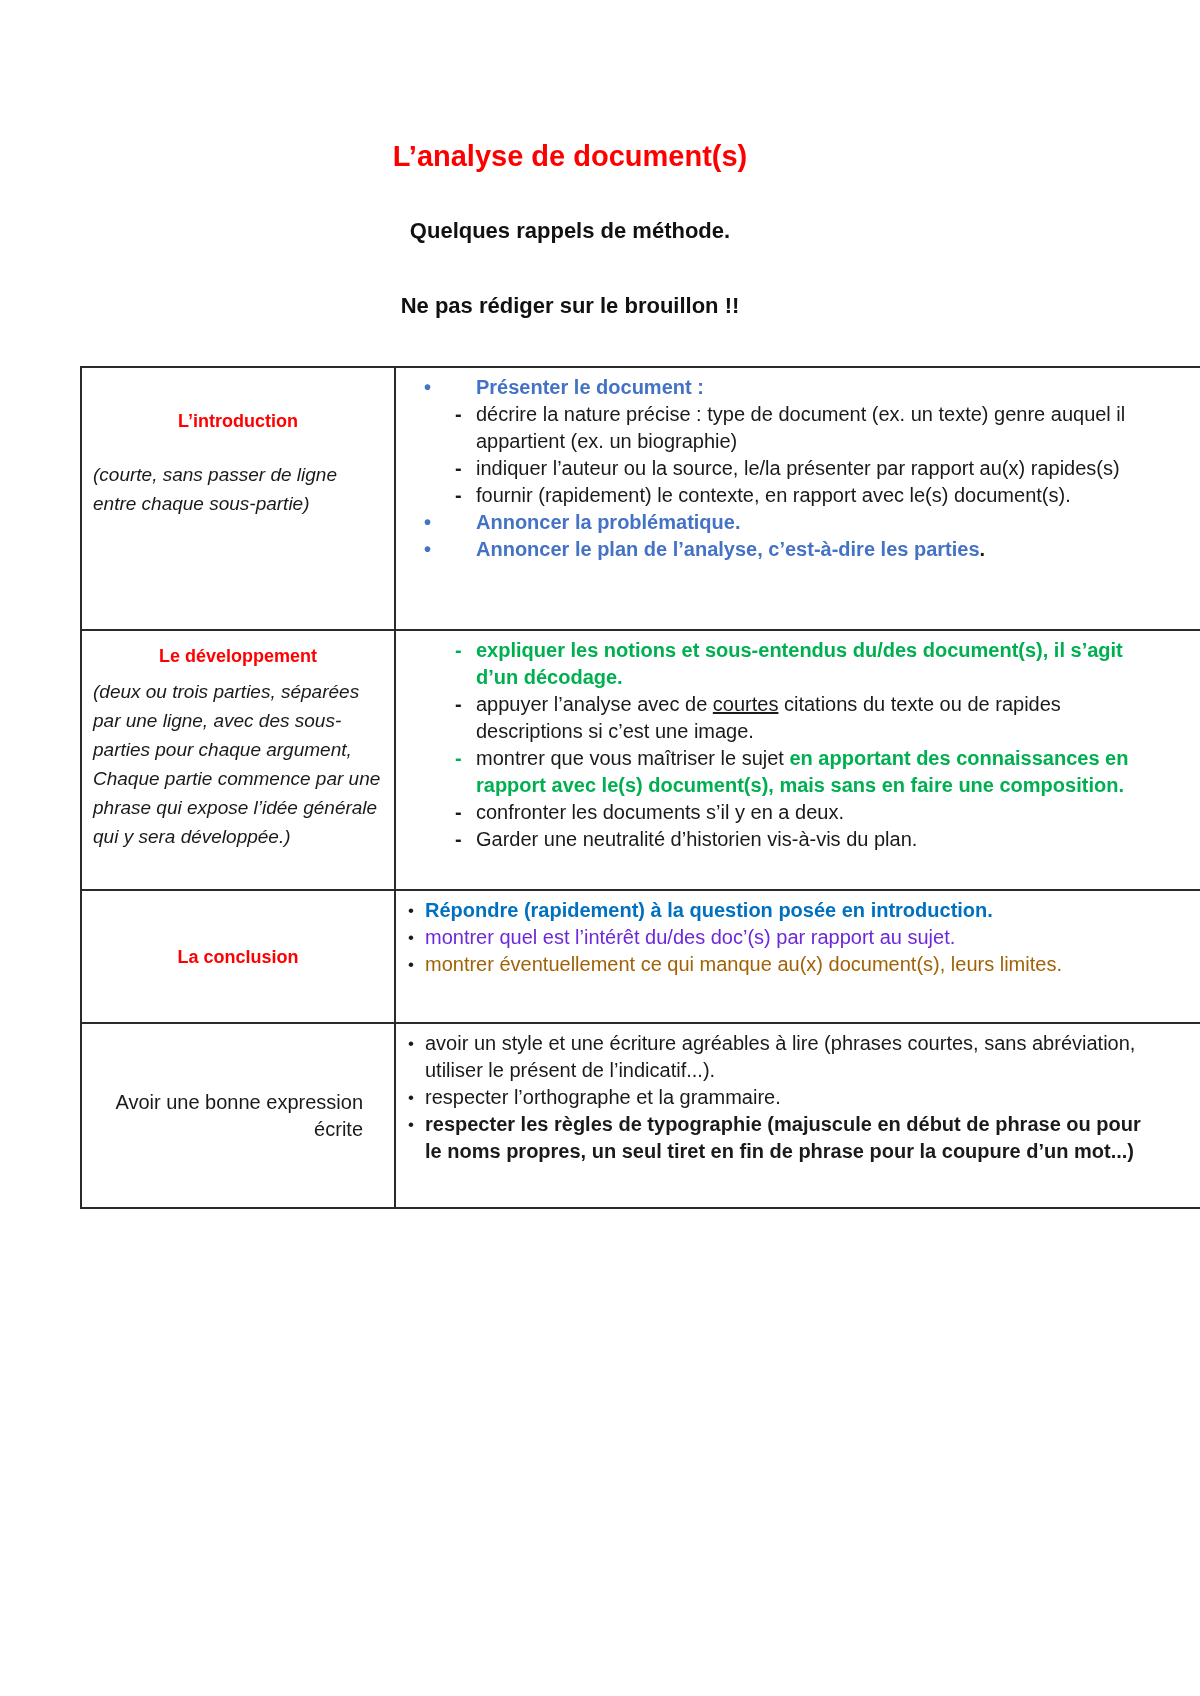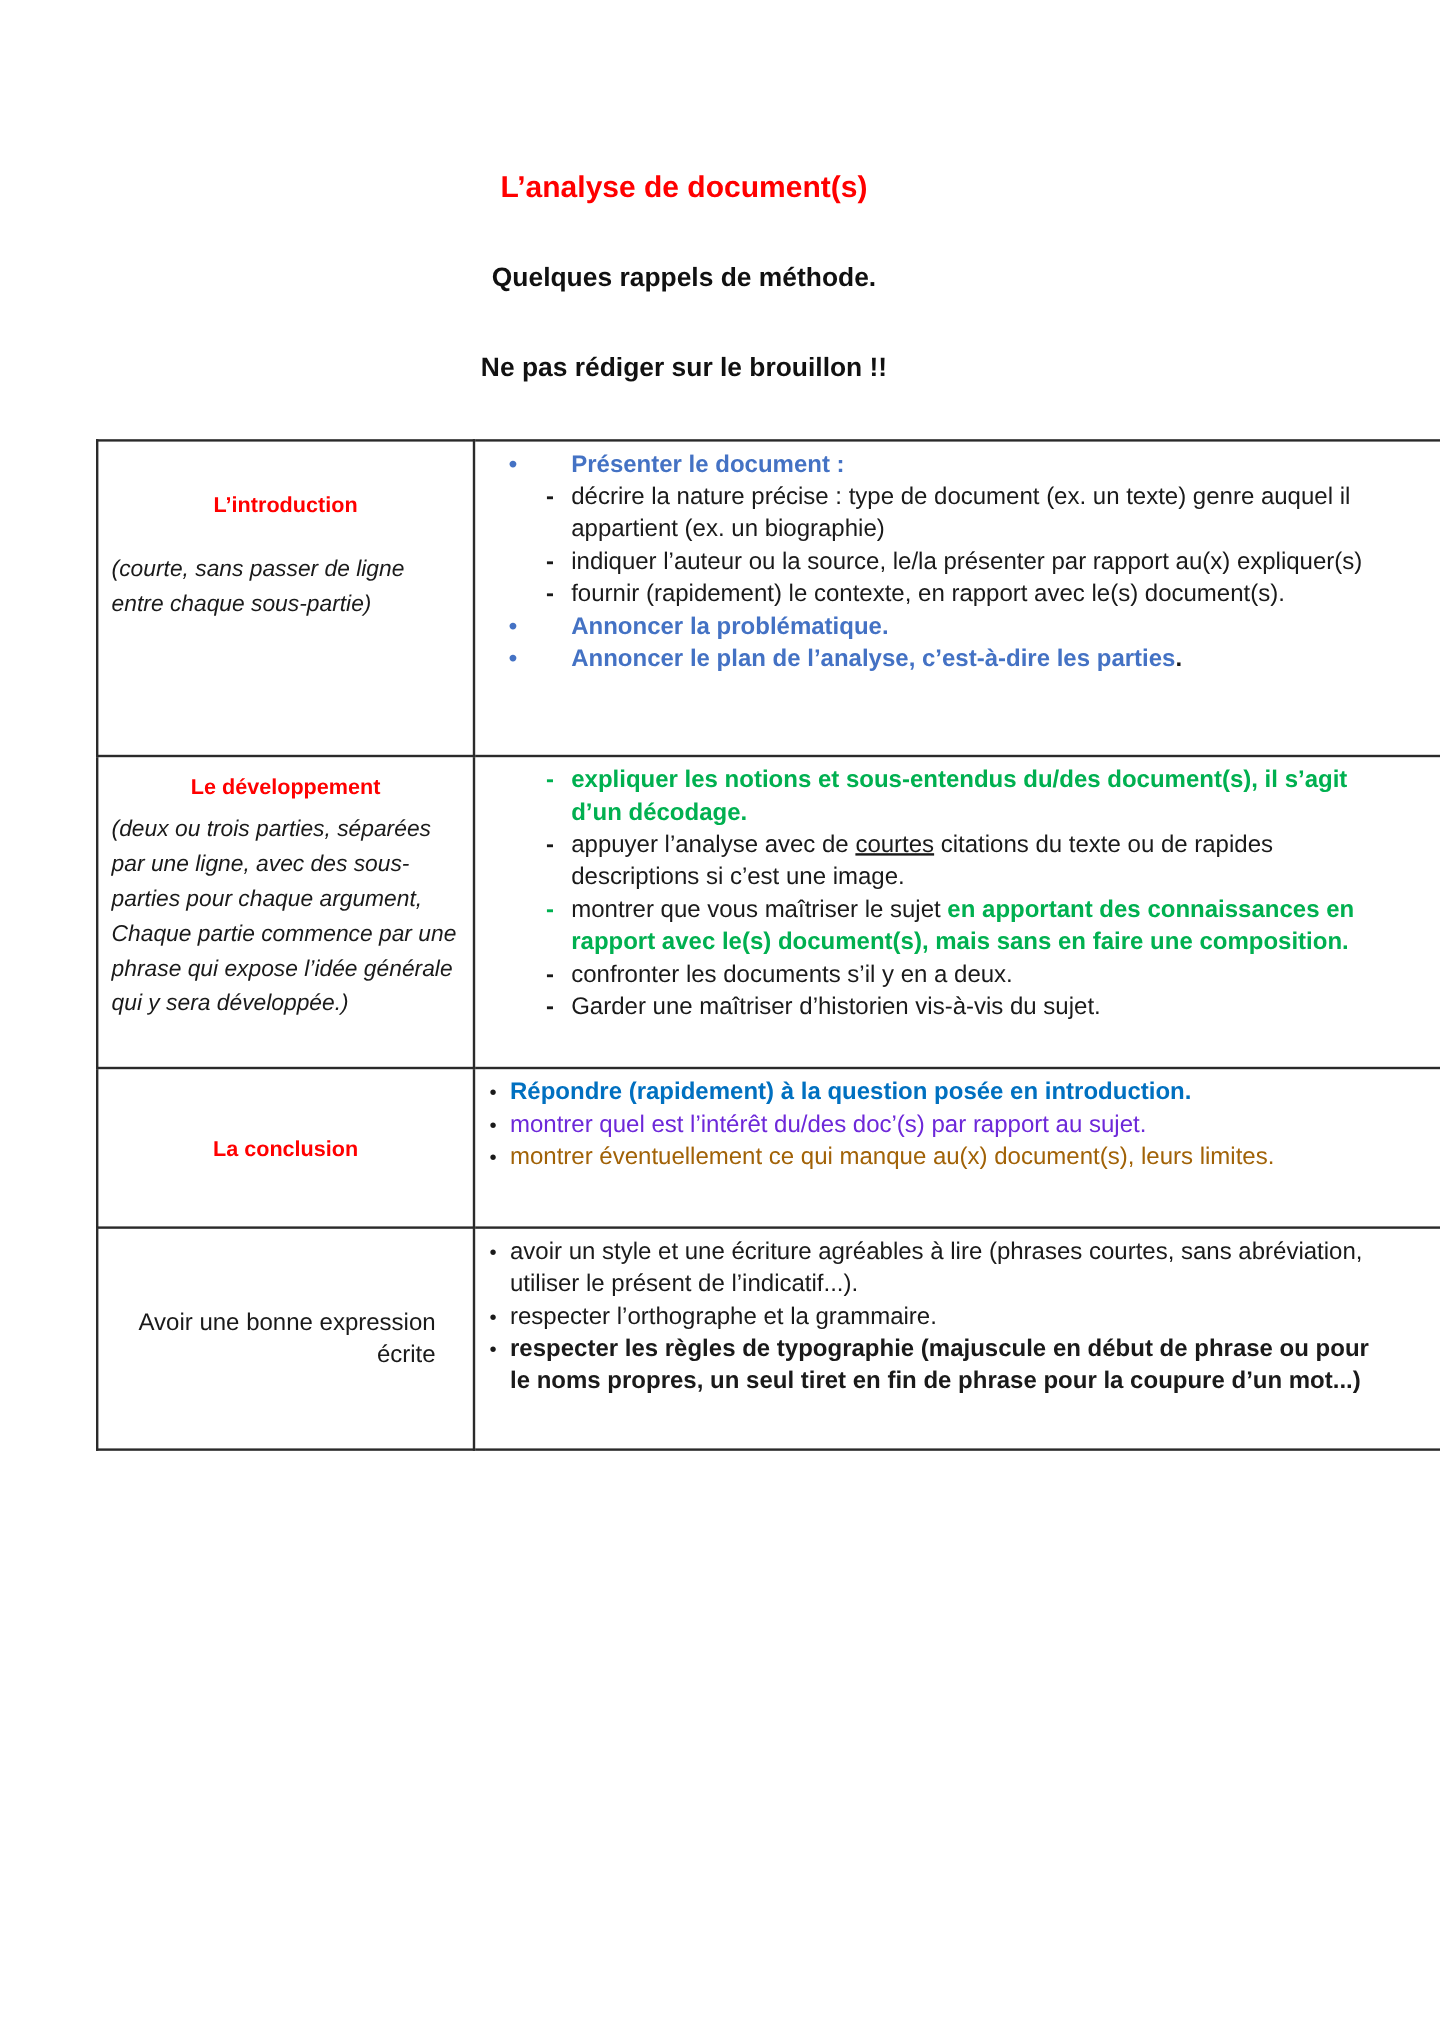--- a/index.html
+++ b/index.html
@@ -10,7 +10,7 @@
   }
   .doc{padding-top:141px;}
   .headings{width:1140px;text-align:center;}
-  .doc-title{font-size:25px;font-weight:bold;color:#ff0000;line-height:30px;margin:0 0 45px 0;}
+  .doc-title{font-size:29px;font-weight:bold;color:#ff0000;line-height:30px;margin:0 0 45px 0;}
   .doc-sub{font-size:22px;font-weight:bold;color:#111;line-height:30px;margin:0 0 45px 0;}
   table.method{
     border-collapse:collapse;margin-left:80px;width:1063px;table-layout:fixed;

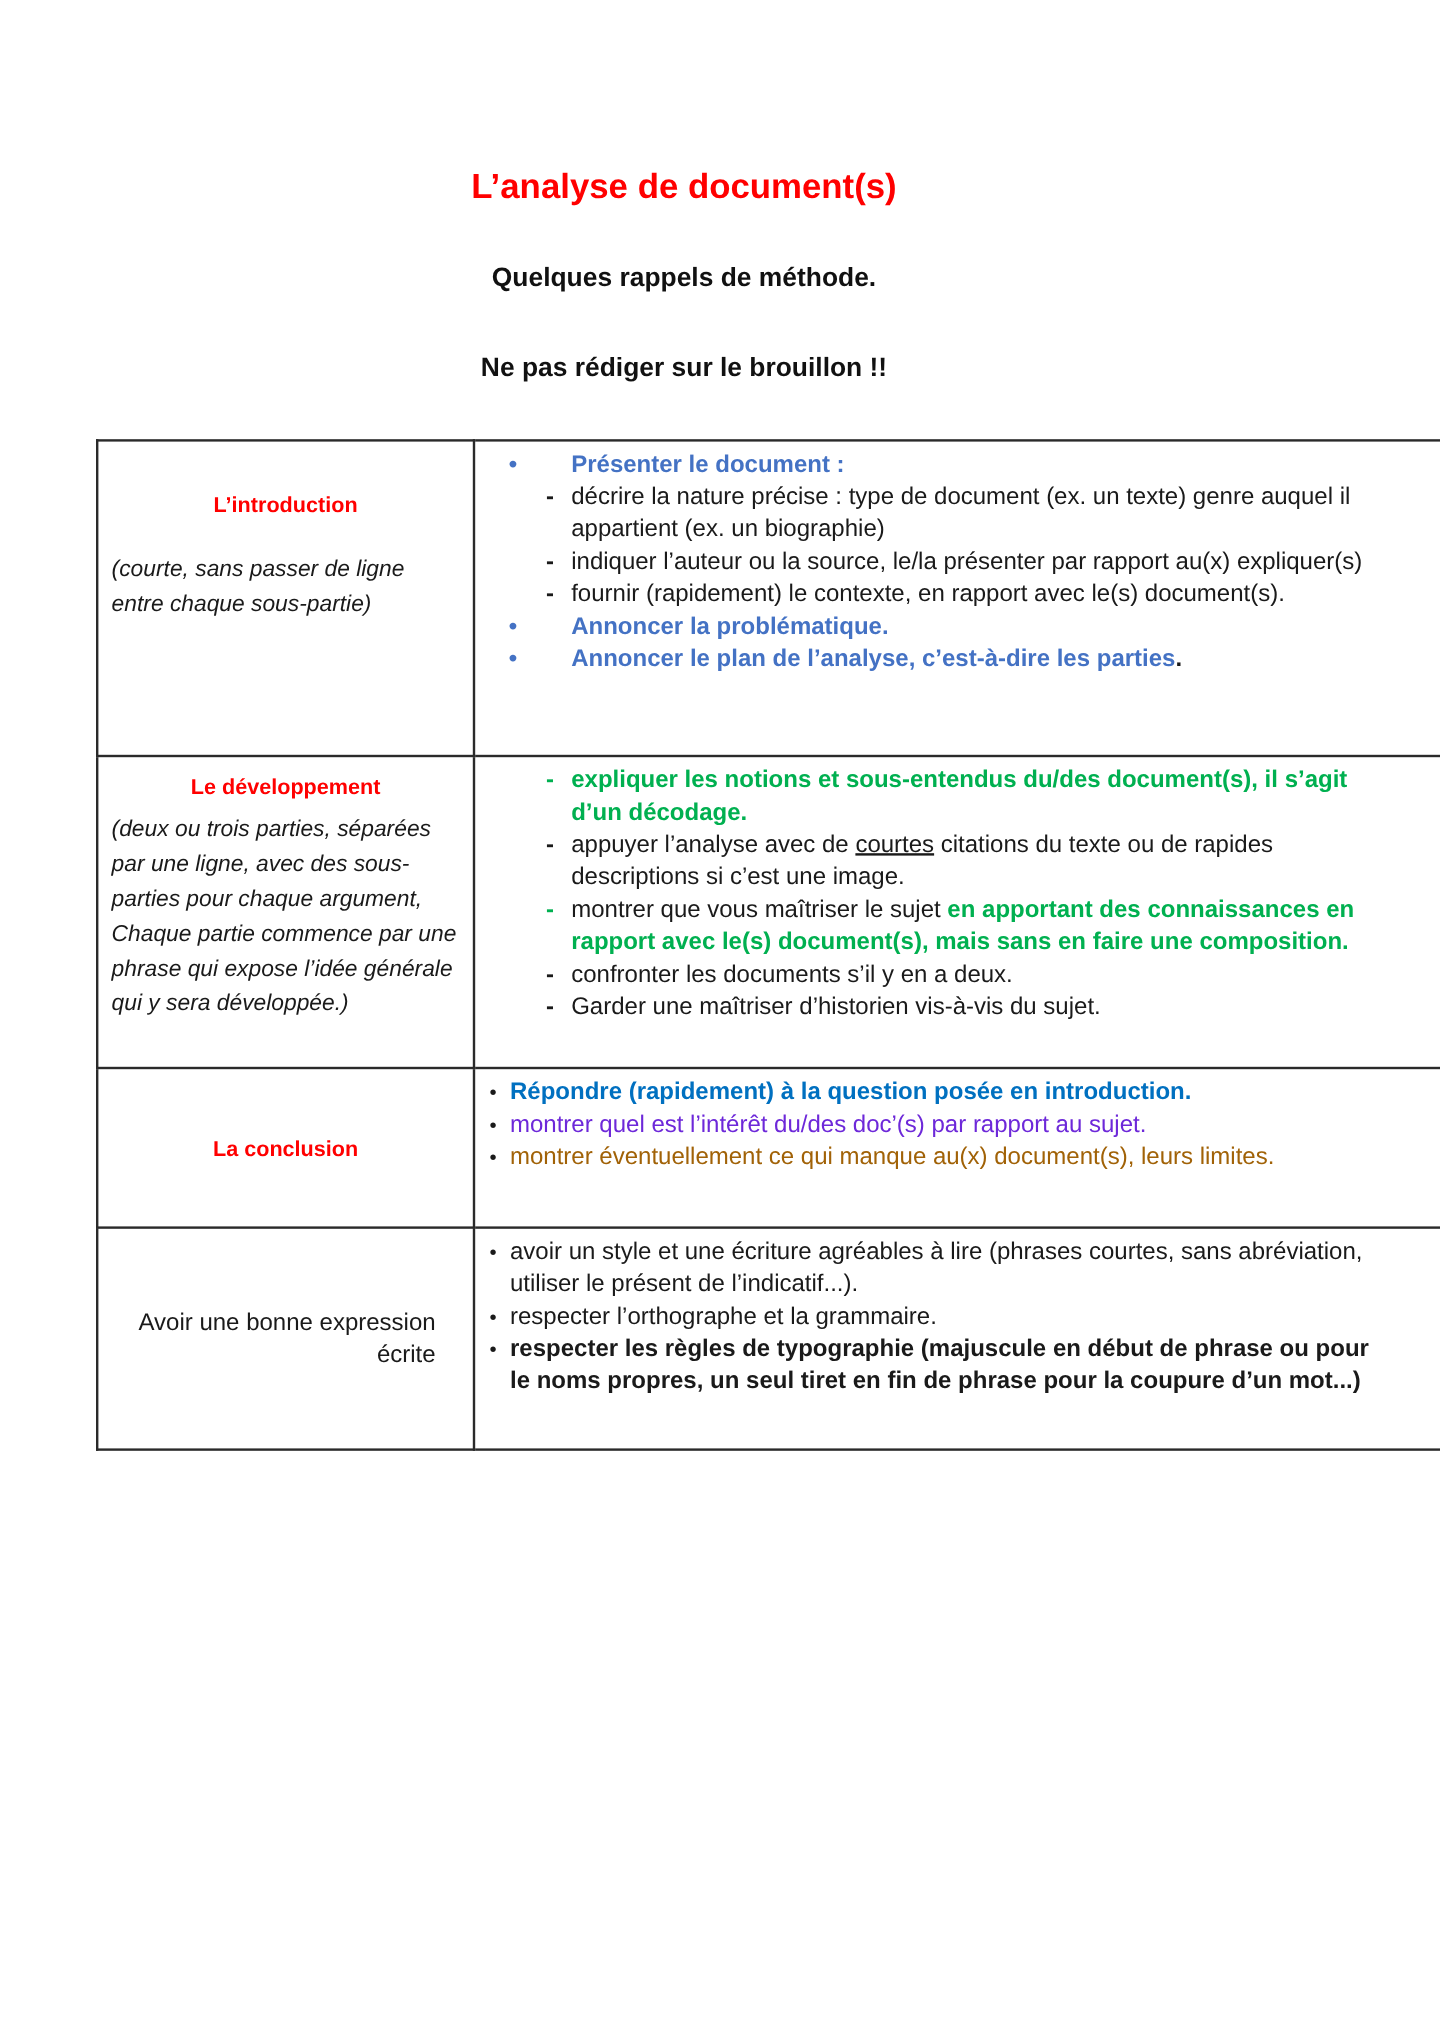--- a/index.html
+++ b/index.html
@@ -73,7 +73,7 @@
               </li>
               <li>
                 <span class="marker dash" style="color: rgb(26, 26, 26);">-</span>
-                <span class="itext"><span style="color: rgb(26, 26, 26);">indiquer l’auteur ou la source, le/la présenter par rapport au(x) expliquer(s)</span></span>
+                <span class="itext"><span style="color: rgb(26, 26, 26);">indiquer l’auteur ou la source, le/la présenter par rapport au(x) rapides(s)</span></span>
               </li>
               <li>
                 <span class="marker dash" style="color: rgb(26, 26, 26);">-</span>

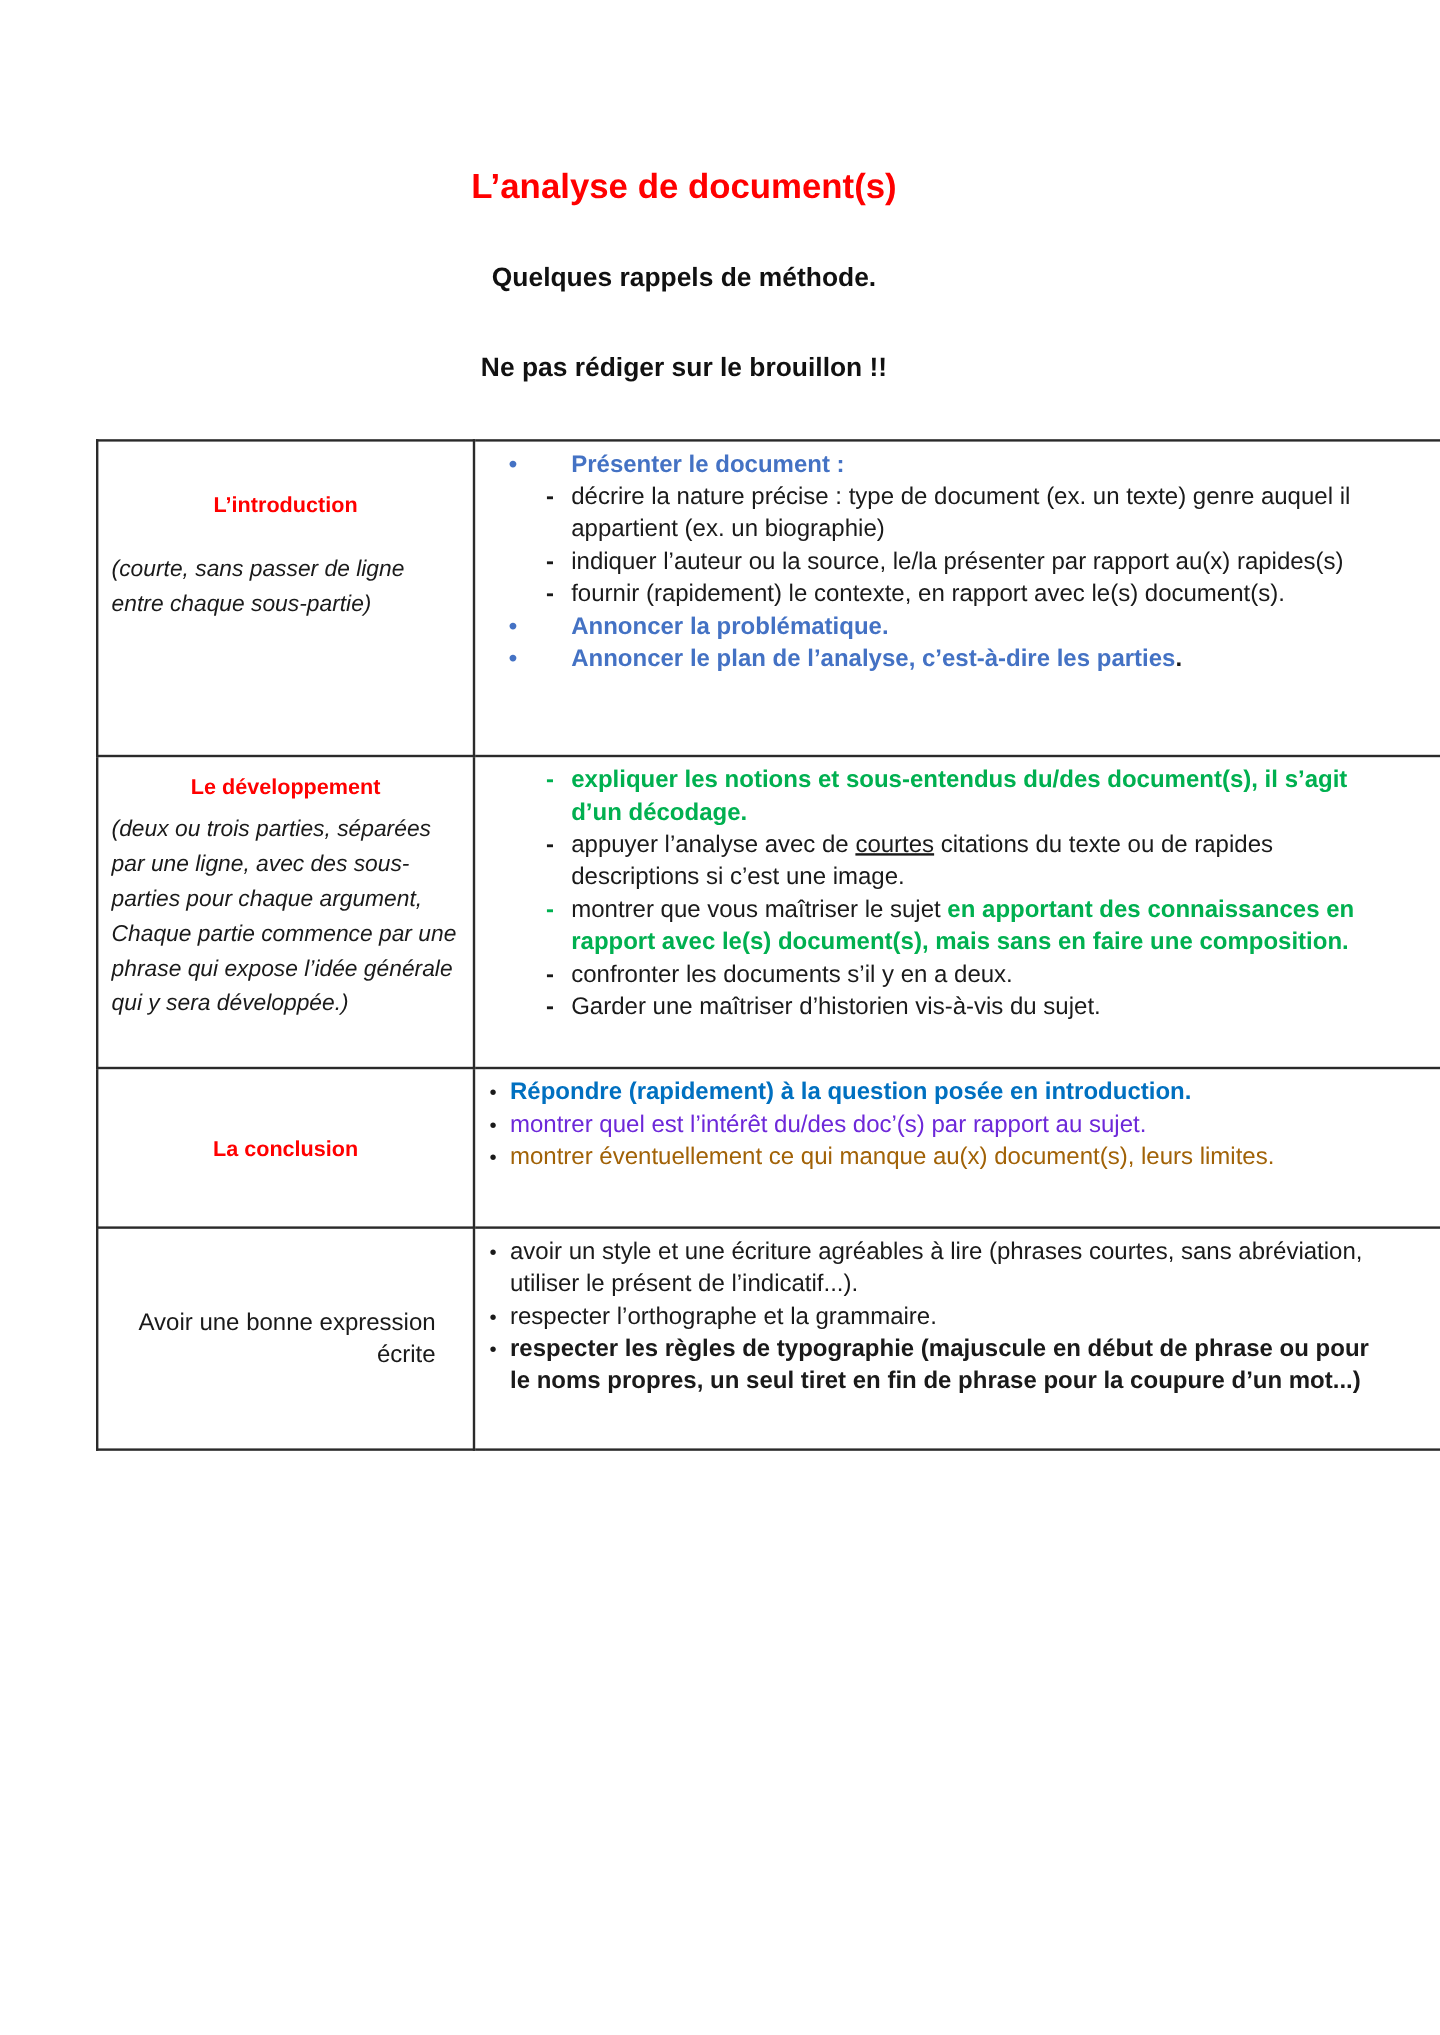--- a/index.html
+++ b/index.html
@@ -115,7 +115,7 @@
               </li>
               <li>
                 <span class="marker dash" style="color: rgb(26, 26, 26);">-</span>
-                <span class="itext"><span style="color: rgb(26, 26, 26);">Garder une maîtriser d’historien vis-à-vis du sujet.</span></span>
+                <span class="itext"><span style="color: rgb(26, 26, 26);">Garder une neutralité d’historien vis-à-vis du plan.</span></span>
               </li>
             </ul>
           </td>

